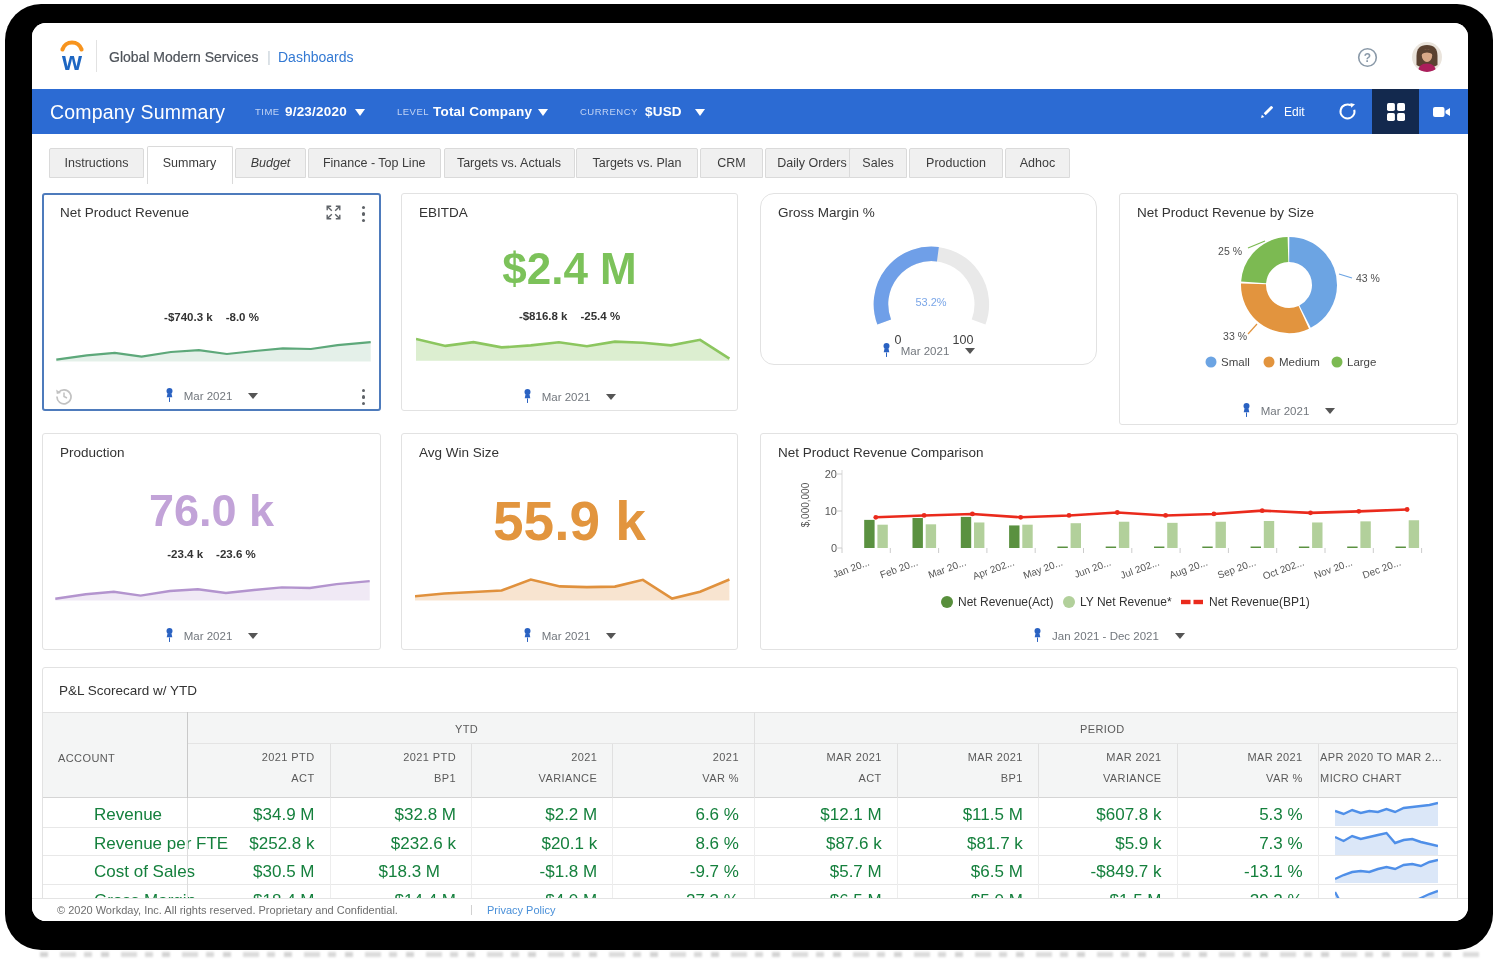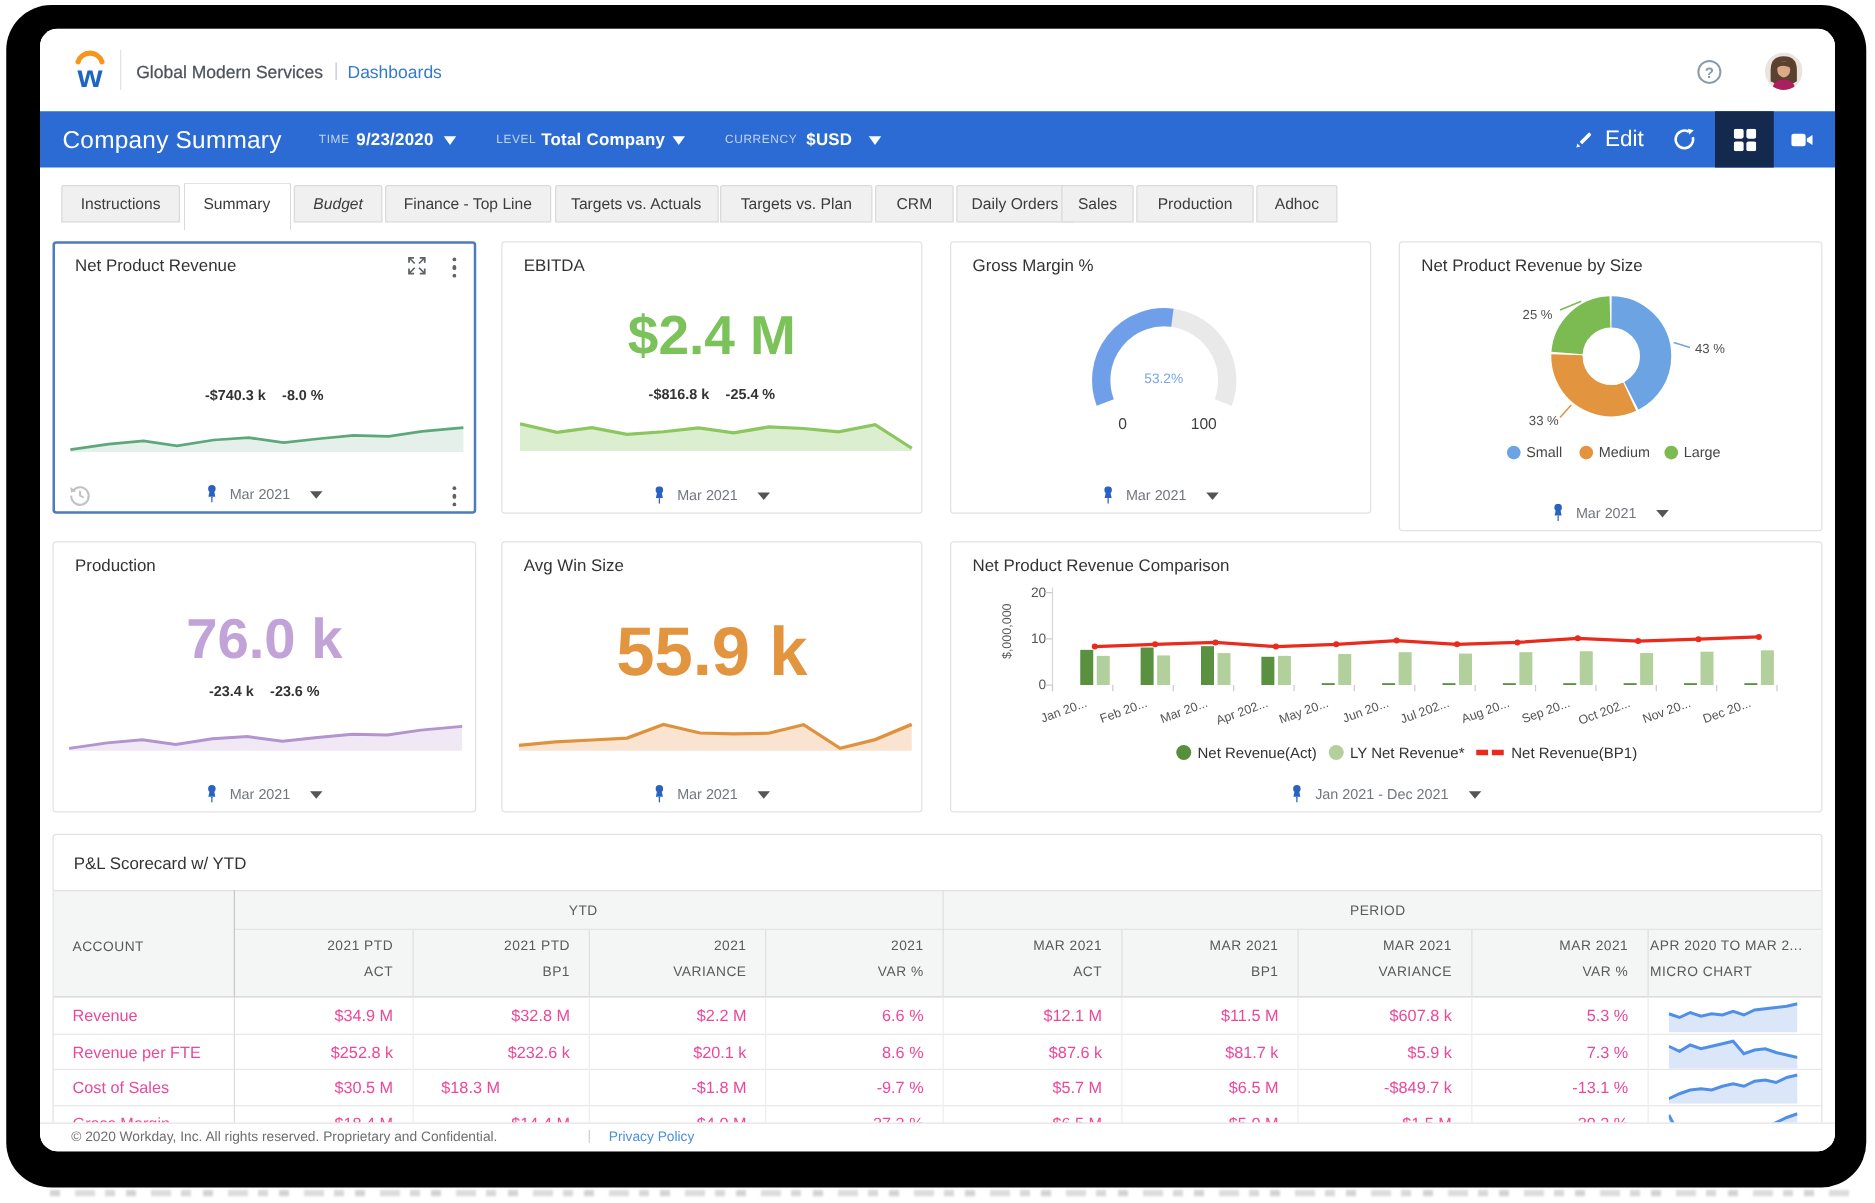--- a/index.html
+++ b/index.html
@@ -22,7 +22,7 @@
 .bval{position:absolute;top:15px;font-size:13.5px;color:#fff;font-weight:700;letter-spacing:.2px;}
 .bcaret{position:absolute;top:20px;width:0;height:0;border-left:5.5px solid transparent;border-right:5.5px solid transparent;border-top:7px solid #fff;}
 #editw{position:absolute;left:1227px;top:0;height:45px;display:flex;align-items:center;color:#fff;}
-#edittxt{font-size:18px;margin-left:8px;}
+#edittxt{font-size:12px;margin-left:8px;}
 #refresh{position:absolute;left:1306px;top:13px;}
 #gridbox{position:absolute;left:1340px;top:0;width:47px;height:45px;background:#13294e;}
 #cambox{position:absolute;left:1401px;top:14.5px;}

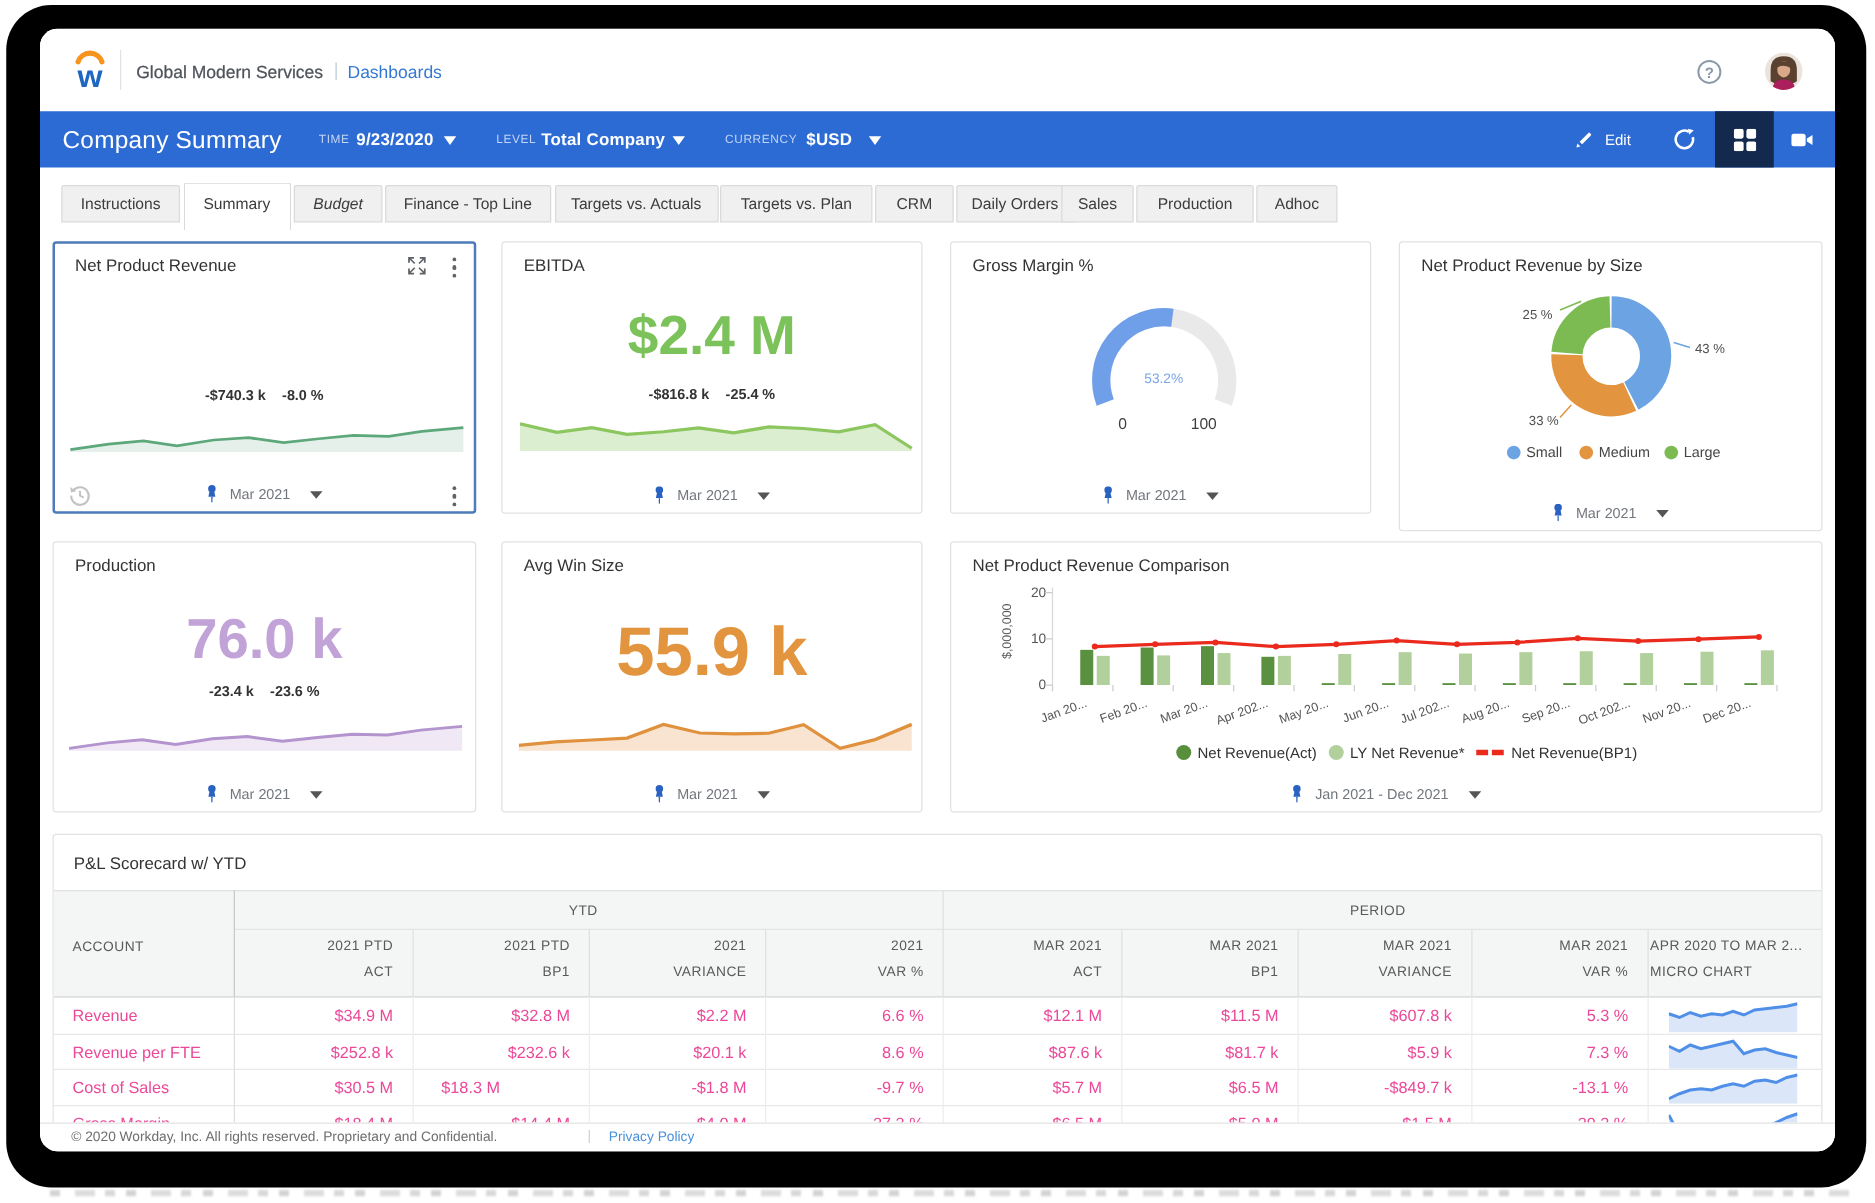--- a/index.html
+++ b/index.html
@@ -193,7 +193,7 @@
         <div class="fcaret"></div>
       </div>
   </div>
-  <div class="card" style="left:728px;top:170px;width:337px;height:218px;">
+  <div class="card" style="left:728px;top:170px;width:337px;height:172px;border-radius:14px;">
     <div class="ctitle">Gross Margin %</div>
     <svg class="abs" style="left:0;top:0;" width="337" height="218" viewBox="0 0 337 218">
       <path d="M 123.2 128 A 50.4 50.4 0 1 1 217.6 128" fill="none" stroke="#e9e9e9" stroke-width="14.6"></path>

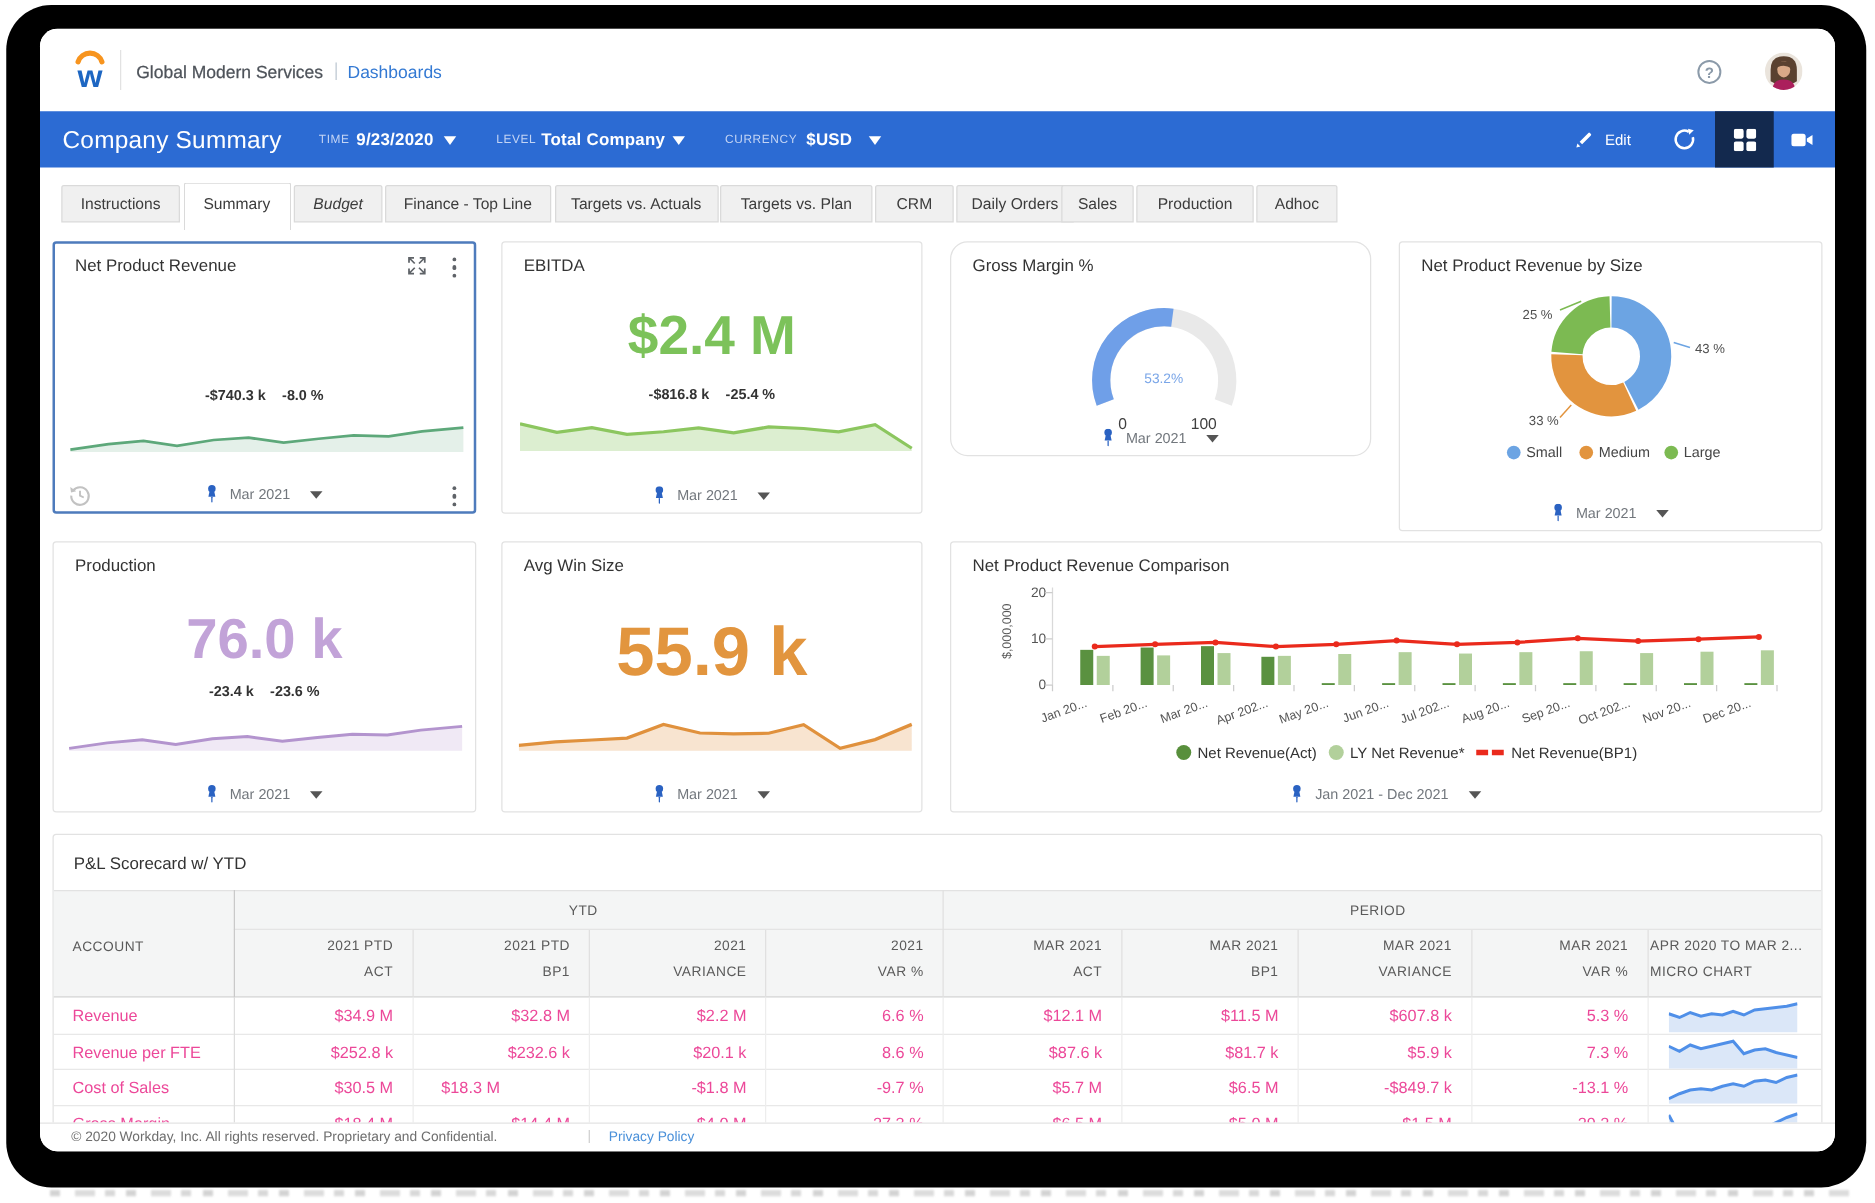--- a/index.html
+++ b/index.html
@@ -43,7 +43,7 @@
 
 #pnl{position:absolute;left:10px;top:644px;width:1416px;height:260px;background:#fff;border:1px solid #e2e2e2;border-radius:3px;}
 .th2{position:absolute;font-size:11px;color:#5a5a5a;letter-spacing:.4px;}
-.tval{position:absolute;font-size:13px;color:#ec4899;}
+.tval{position:absolute;font-size:17px;color:#15803d;margin-left:36px;}
 #foot{position:absolute;left:0;top:874.5px;width:1436px;height:23px;background:#fff;border-top:1px solid #e4e4e4;z-index:5;}
 #foot .c{position:absolute;left:25px;top:5px;font-size:11px;color:#6e6e6e;}
 #foot .pp{position:absolute;left:455px;top:5px;font-size:11px;color:#4a90d9;}

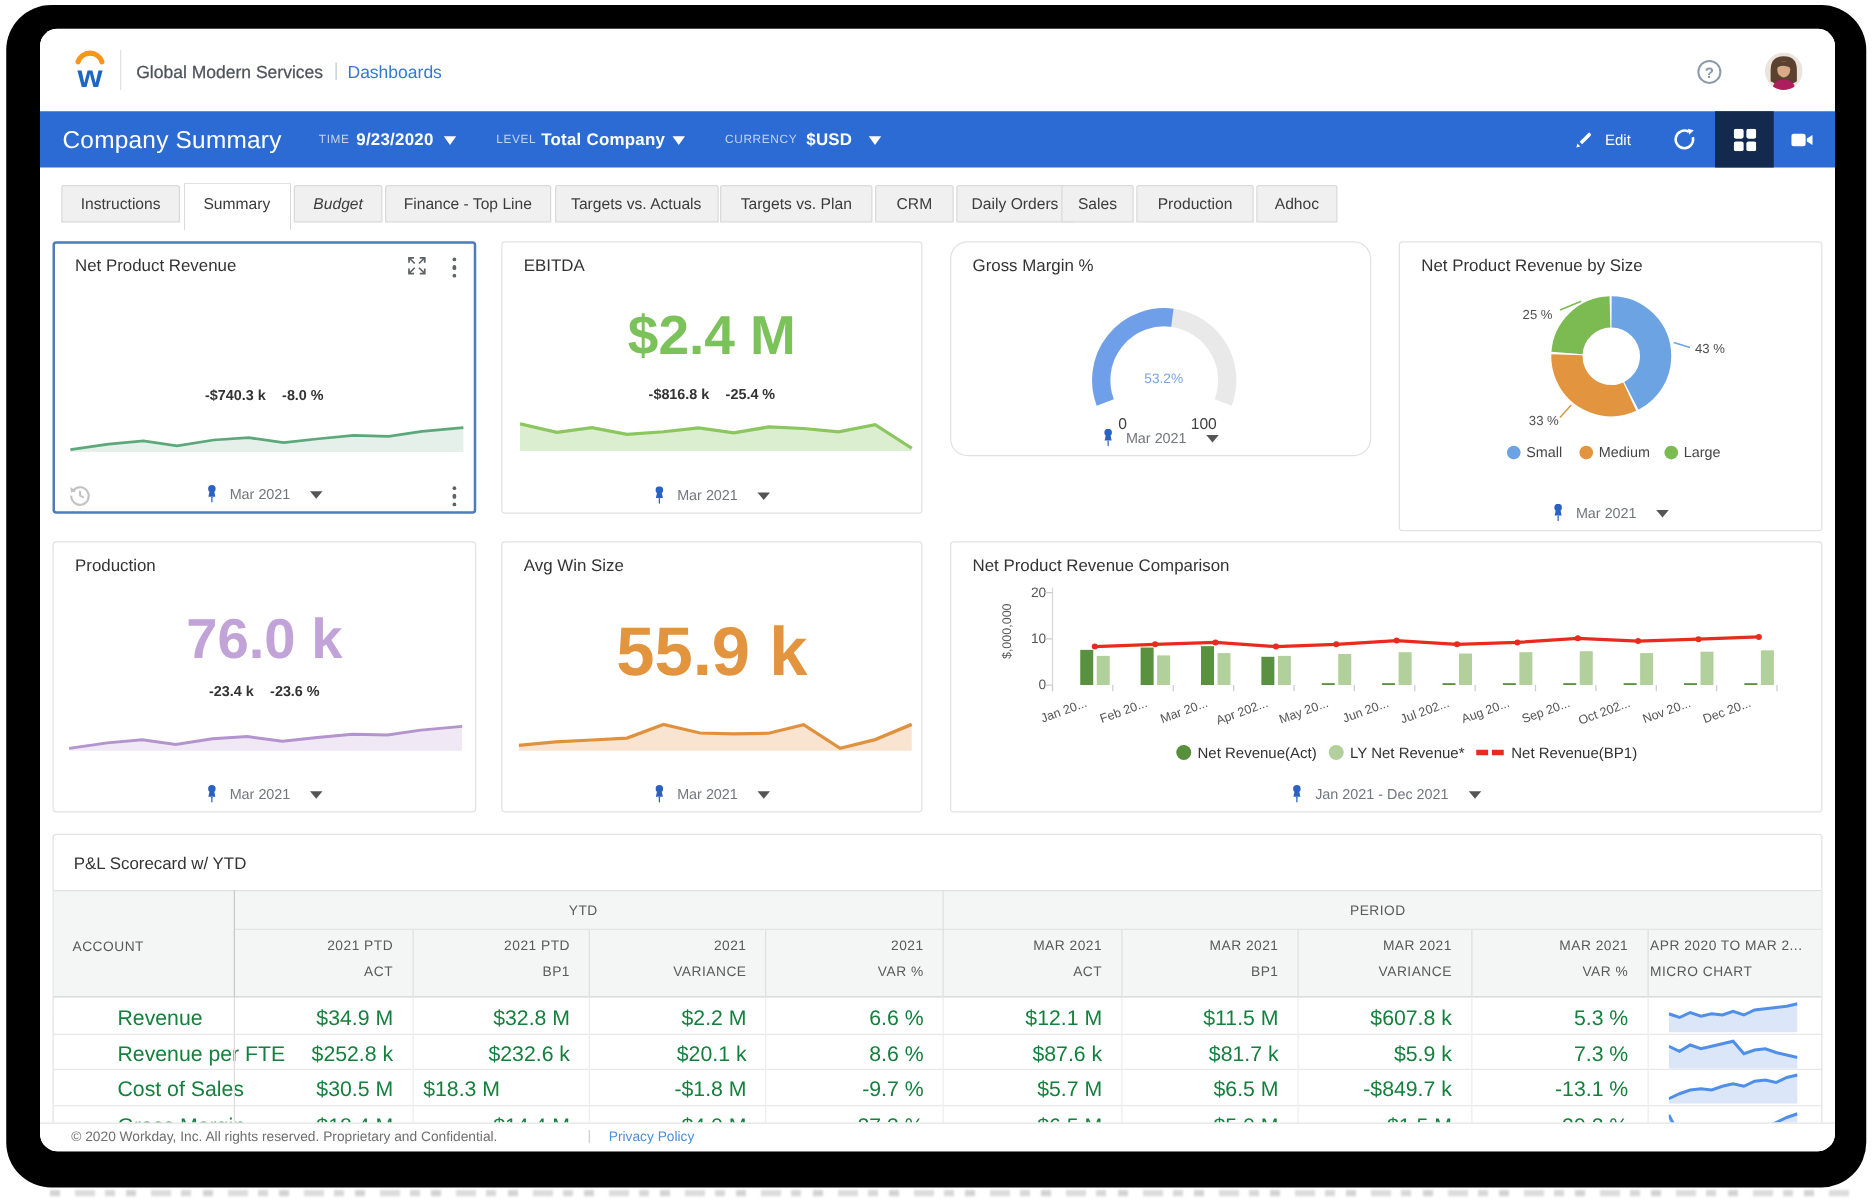--- a/index.html
+++ b/index.html
@@ -470,7 +470,7 @@
         <div style="position:absolute;left:0;top:215.5px;width:1414px;height:1px;background:#e8e8e8;"></div>
         <div class="tval" style="left:15px;top:194px;">Cost of Sales</div>
         <div class="tval" style="right:1142.5px;top:194px;">$30.5 M</div>
-        <div class="tval" style="right:1057px;top:194px;text-align:center;">$18.3 M</div>
+        <div class="tval" style="right:1017px;top:194px;text-align:center;">$18.3 M</div>
         <div class="tval" style="right:859.8px;top:194px;">-$1.8 M</div>
         <div class="tval" style="right:718.1px;top:194px;">-9.7 %</div>
         <div class="tval" style="right:575.3px;top:194px;">$5.7 M</div>

